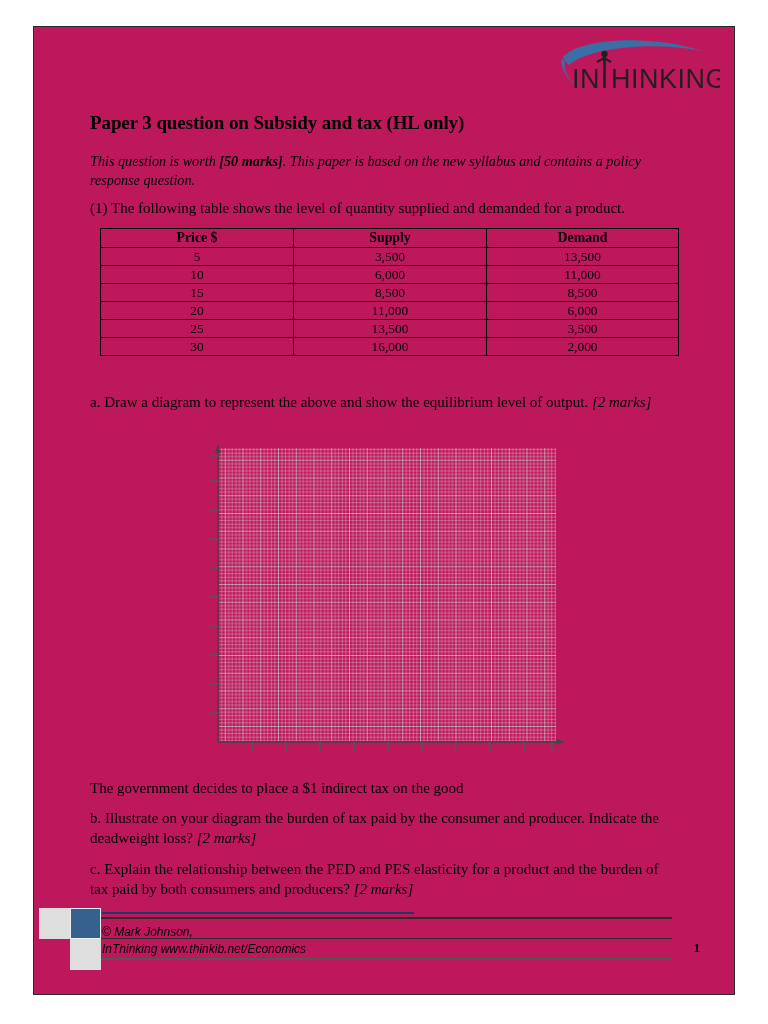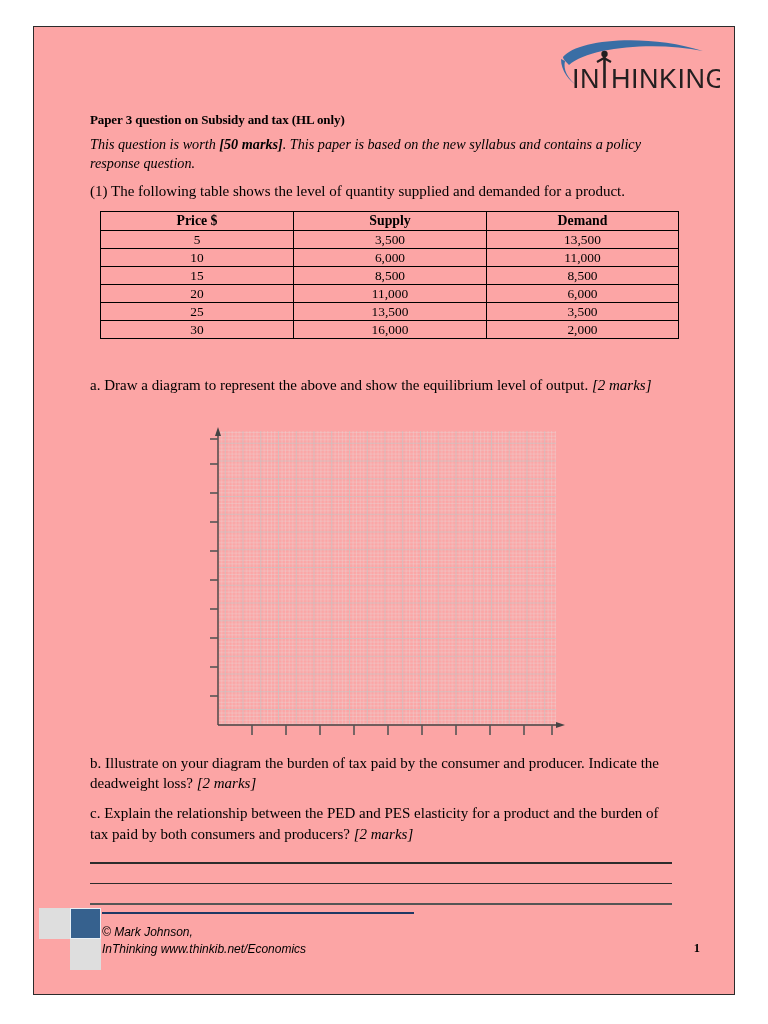--- a/index.html
+++ b/index.html
@@ -23,7 +23,7 @@
     width: 702px;
     height: 969px;
     border: 1px solid #2b2b2b;
-    background: #fca5a5;
+    background: #be185d;
     box-sizing: border-box;
   }
 

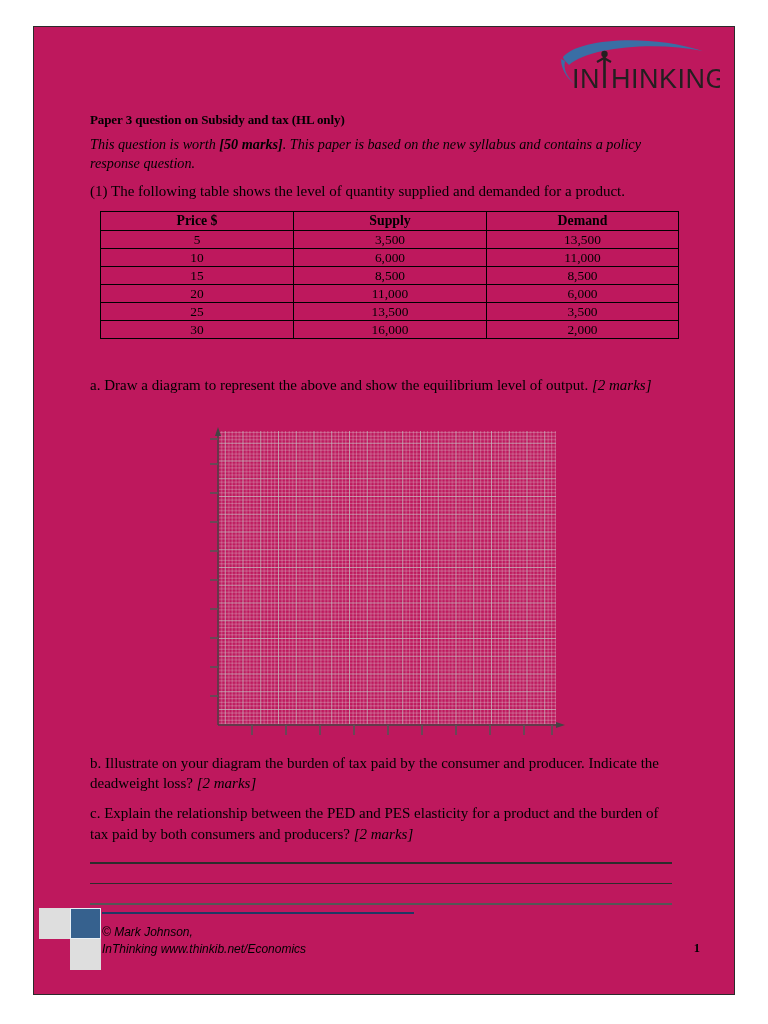--- a/index.html
+++ b/index.html
@@ -46,10 +46,10 @@
   }
 
   .doc-title {
-    font-size: 13px;
+    font-size: 19px;
     font-weight: bold;
     color: #000;
-    margin: 0 0 7px 0;
+    margin: 0 0 18px 0;
     letter-spacing: -0.1px;
   }
   .doc-subtitle {

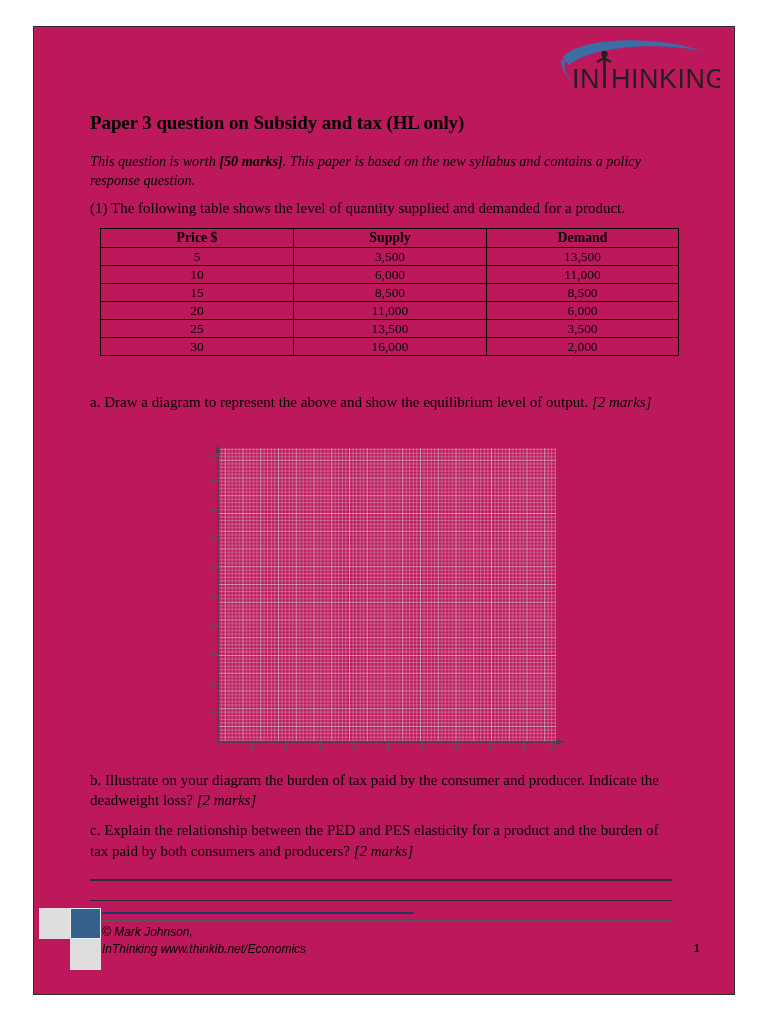--- a/index.html
+++ b/index.html
@@ -287,6 +287,7 @@
       </svg>
     </div>
 
+    <p class="para" style="margin-top:18px;">The government decides to place a $1 indirect tax on the good</p>
 
     <p class="para" style="margin-top:10px;"><span>b. Illustrate on your diagram the burden of tax paid by the consumer and producer.  Indicate the deadweight loss? </span><i>[2 marks]</i></p>
 

